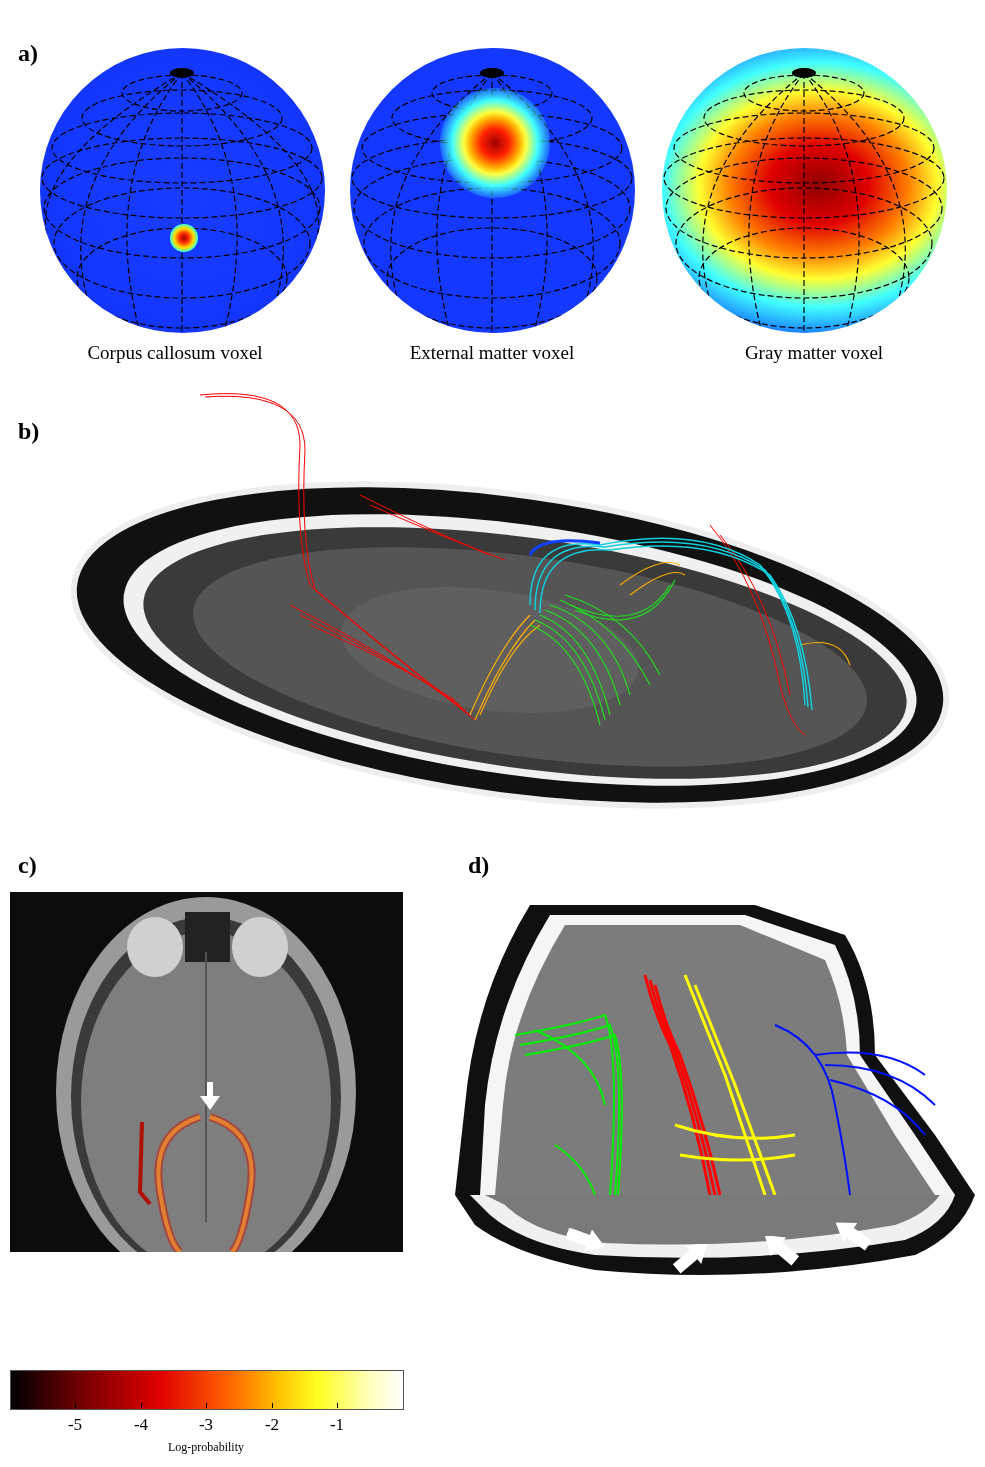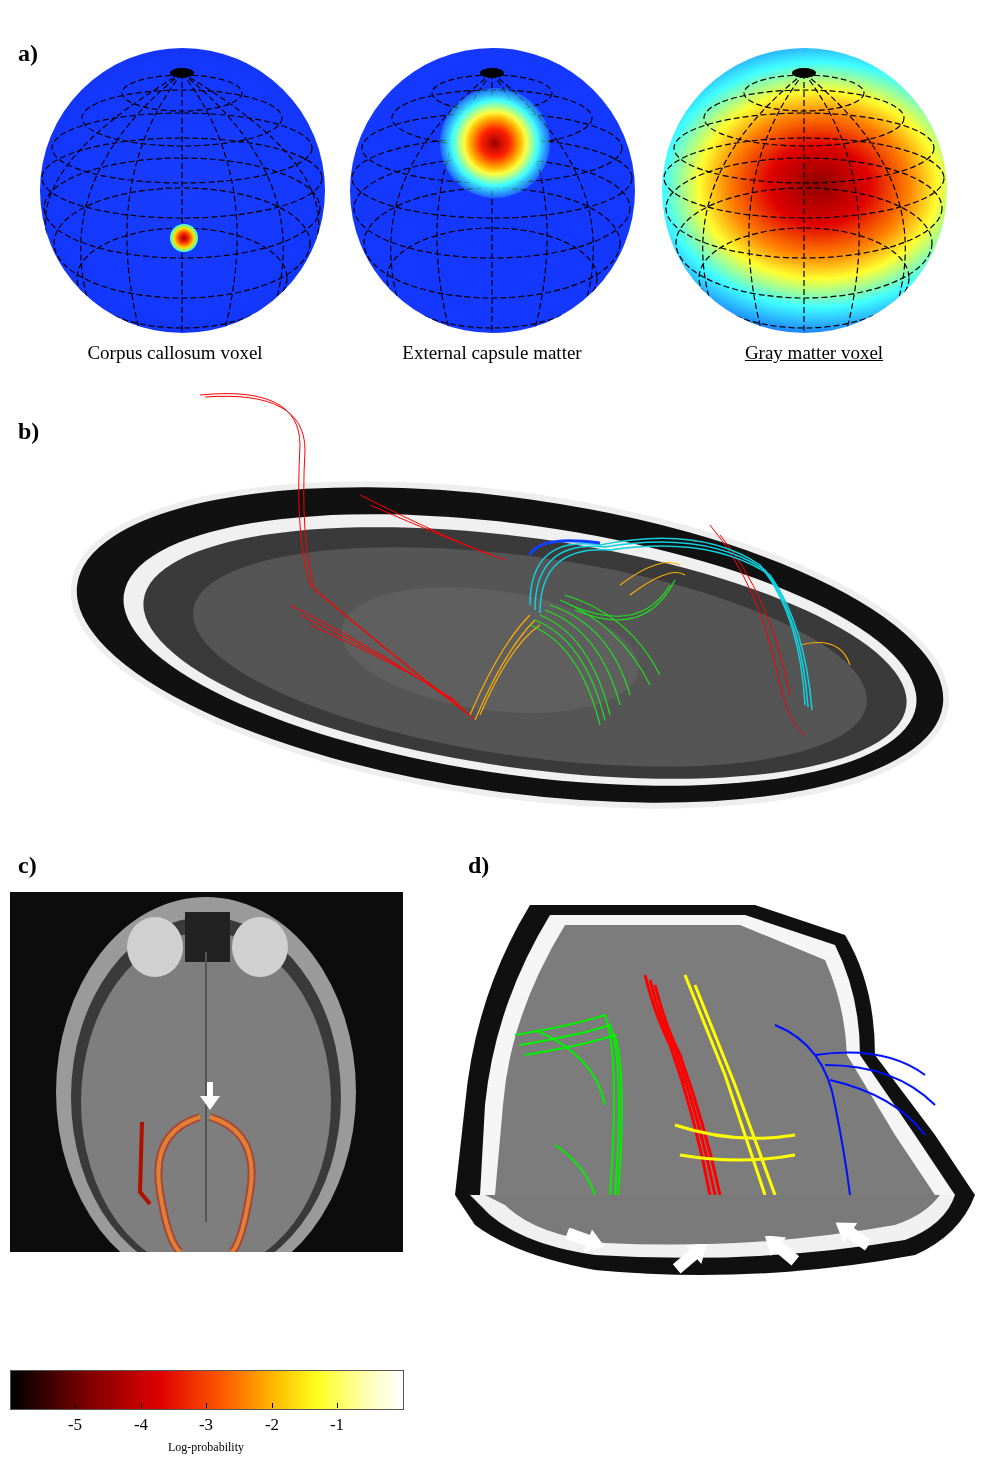--- a/index.html
+++ b/index.html
@@ -66,7 +66,7 @@
   <div class="abs" style="left:90px; top:40px; width:110px; height:110px; border-radius:50%;
               background: radial-gradient(ellipse at 50% 50%, #a00000 0%, #ff2000 18%, #ffb000 32%, #ffff40 40%, #40ffff 55%, rgba(20,56,255,0) 75%);"></div>
 </div>
-<div class="caption" style="left:342px; top:342px;">External capsule matter</div>
+<div class="caption" style="left:342px; top:342px;">External matter voxel</div>
 
 <div class="sphere" style="left:662px; top:48px; width:285px; height:285px;
             background: radial-gradient(ellipse 70% 55% at 55% 48%, #900000 0%, #e00000 25%, #ff8000 45%, #ffff30 60%, #40ffff 78%, #1060ff 100%);">

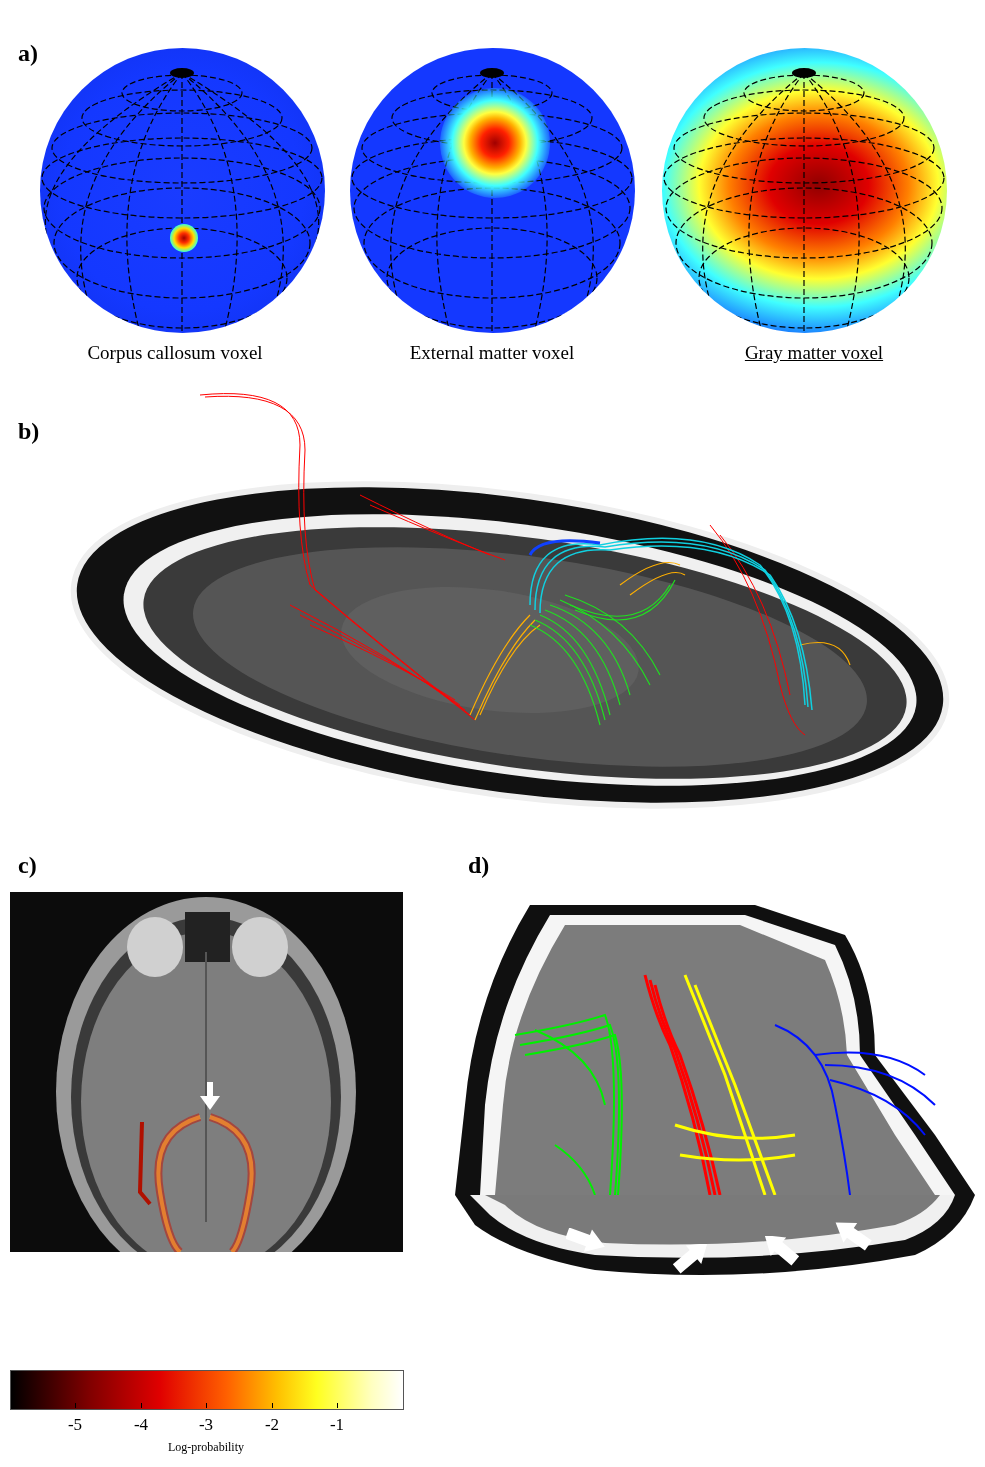--- a/index.html
+++ b/index.html
@@ -88,7 +88,7 @@
     <ellipse cx="142" cy="25" rx="12" ry="5" fill="#000"></ellipse>
   </svg>
 </div>
-<div class="caption" style="left:664px; top:342px;text-decoration:underline;">Gray matter voxel</div>
+<div class="caption" style="left:664px; top:342px;">Gray matter voxel</div>
 
 <div class="panel-label" style="left:18px; top:418px;">b)</div>
 

